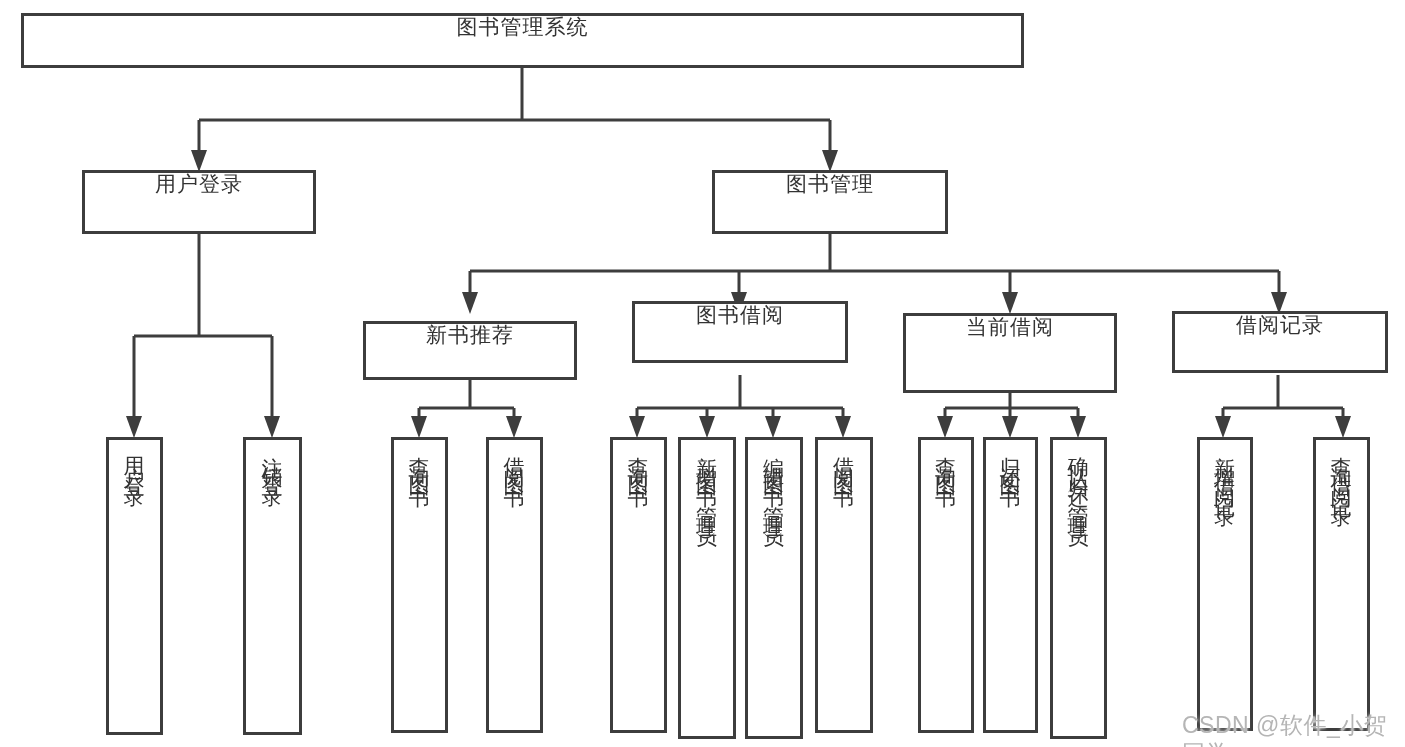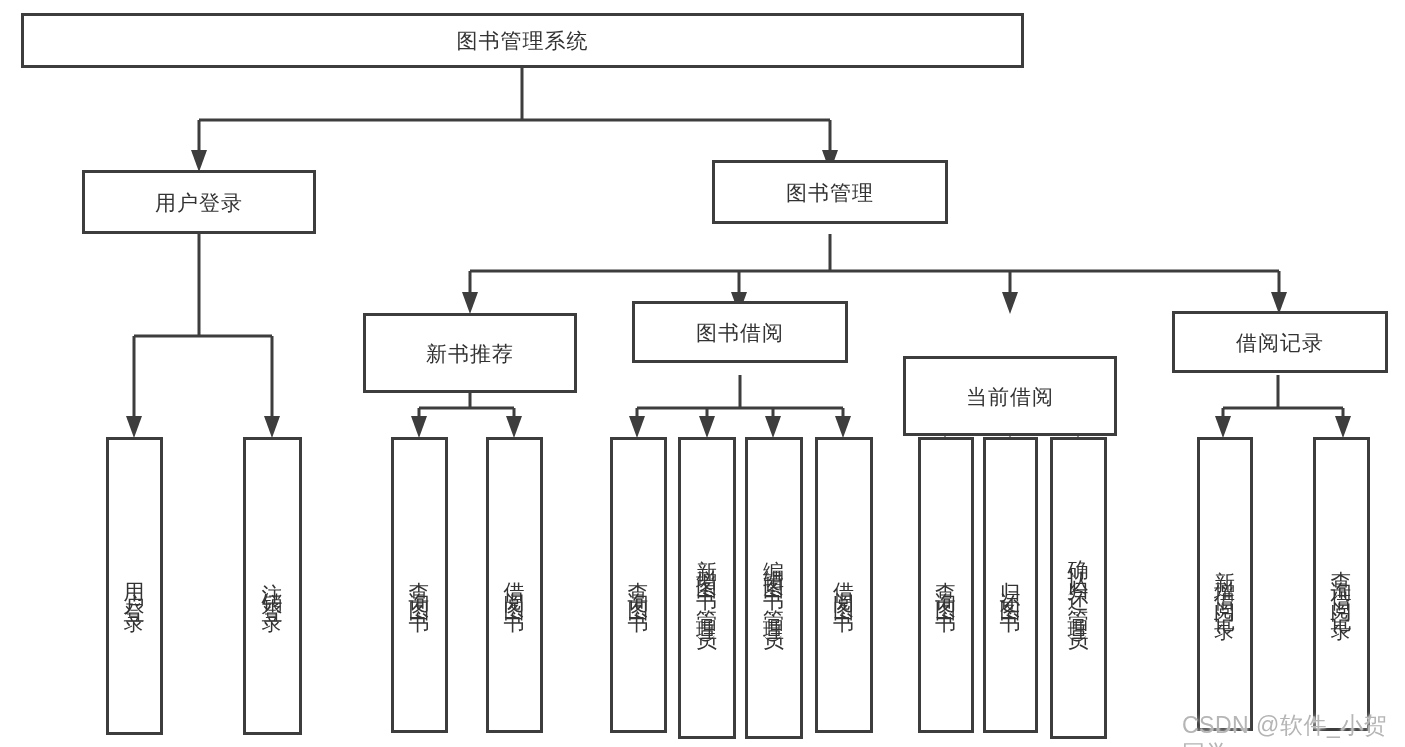--- a/index.html
+++ b/index.html
@@ -14,7 +14,7 @@
   .box{
     position:absolute;box-sizing:border-box;background:#ffffff;
     border:3px solid #3d3d3d;color:#333333;font-size:21px;
-    display:flex;align-items:center;justify-content:center;
+    display:flex;align-items:flex-start;justify-content:center;
     z-index:2;white-space:nowrap;line-height:1;
   }
   .vbox span{

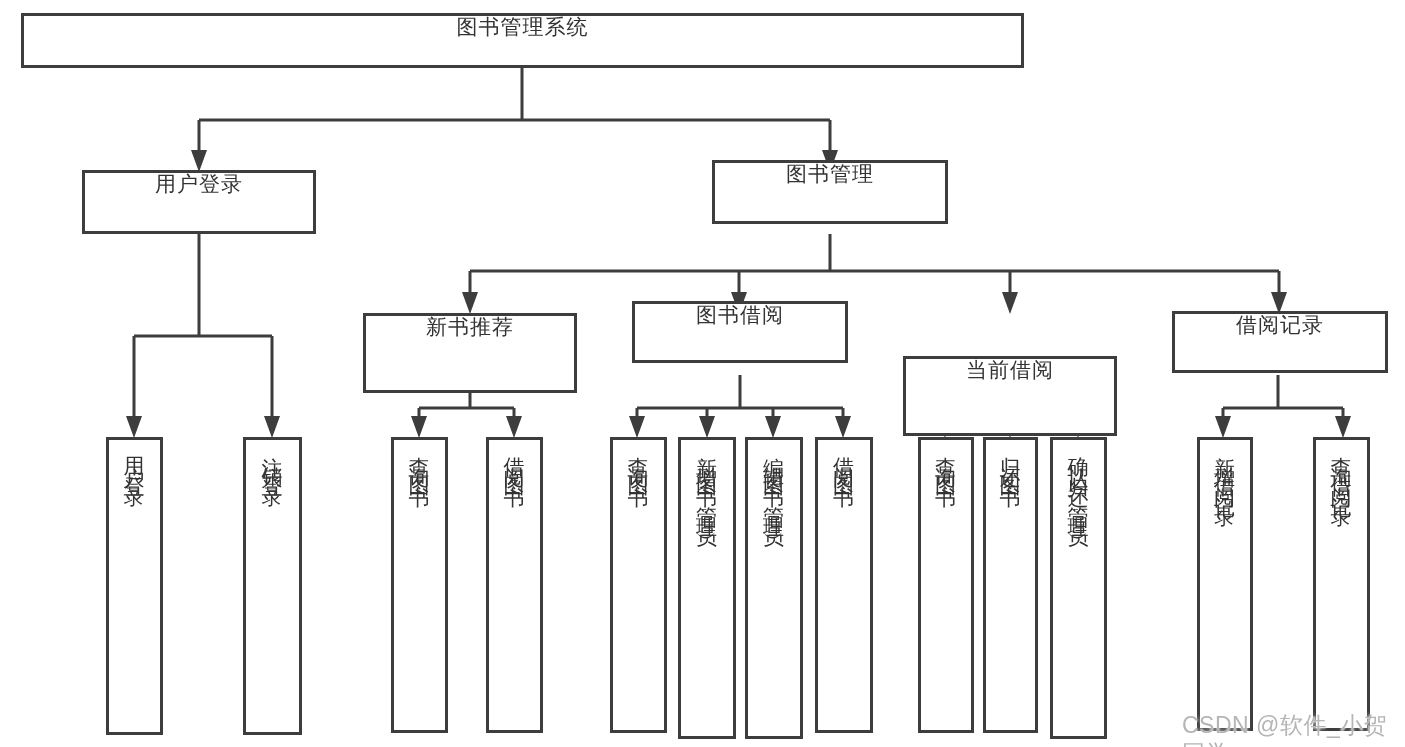--- a/index.html
+++ b/index.html
@@ -30,7 +30,7 @@
   
   #b-root {left:21px;  top:13px;  width:1003px;height:55px;}
   #b-login{left:82px;  top:170px; width:234px; height:64px;}
-  #b-mgmt {left:712px; top:160px; width:236px; height:64px;}
+  #b-mgmt {left:712px; top:170px; width:236px; height:64px;}
   #b-nb   {left:363px; top:313px; width:214px; height:80px;}
   #b-bb   {left:632px; top:301px; width:216px; height:62px;}
   #b-cb   {left:903px; top:313px; width:214px; height:80px;margin-top:43px;}

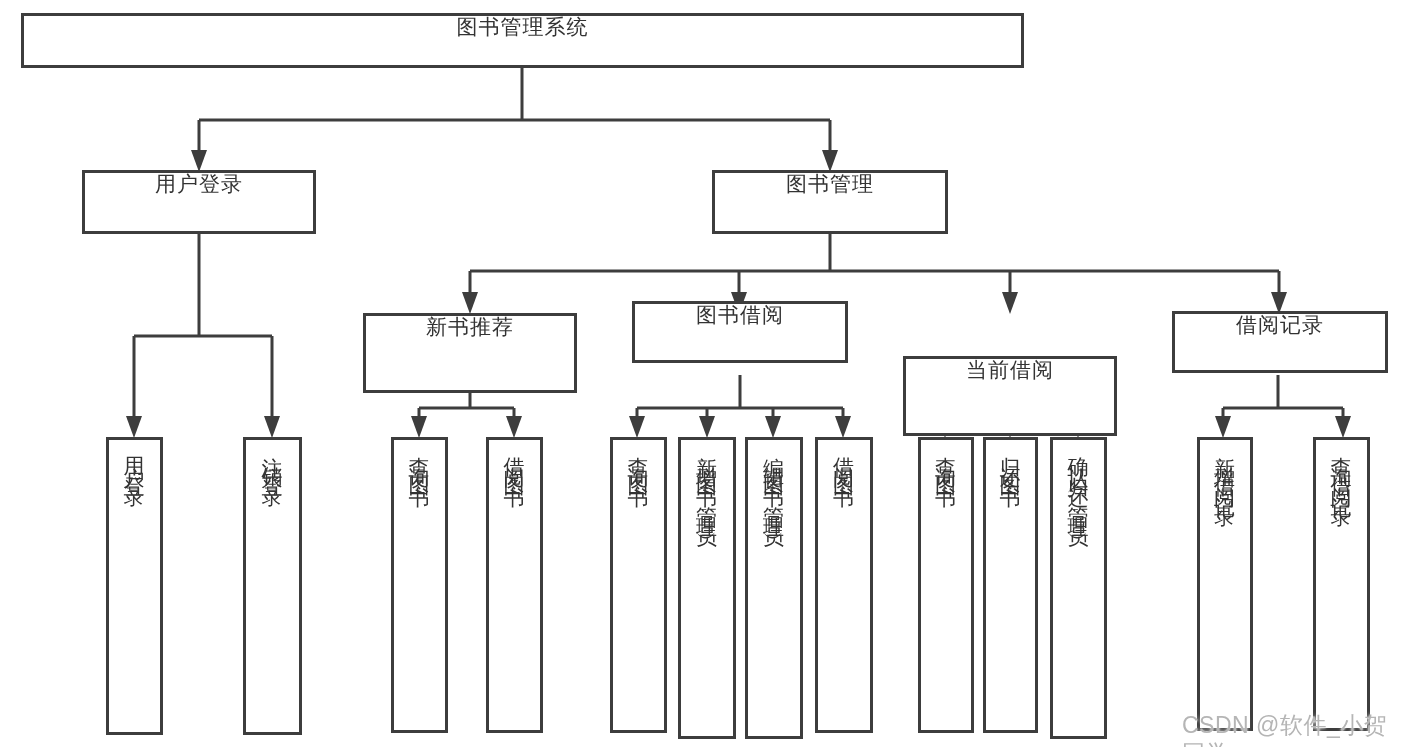--- a/index.html
+++ b/index.html
@@ -31,7 +31,7 @@
   #b-root {left:21px;  top:13px;  width:1003px;height:55px;}
   #b-login{left:82px;  top:170px; width:234px; height:64px;}
   #b-mgmt {left:712px; top:170px; width:236px; height:64px;}
-  #b-nb   {left:363px; top:313px; width:214px; height:80px;}
+  #b-nb   {left:363px; top:321px; width:214px; height:59px;}
   #b-bb   {left:632px; top:301px; width:216px; height:62px;}
   #b-cb   {left:903px; top:313px; width:214px; height:80px;margin-top:43px;}
   #b-br   {left:1172px;top:311px; width:216px; height:62px;}

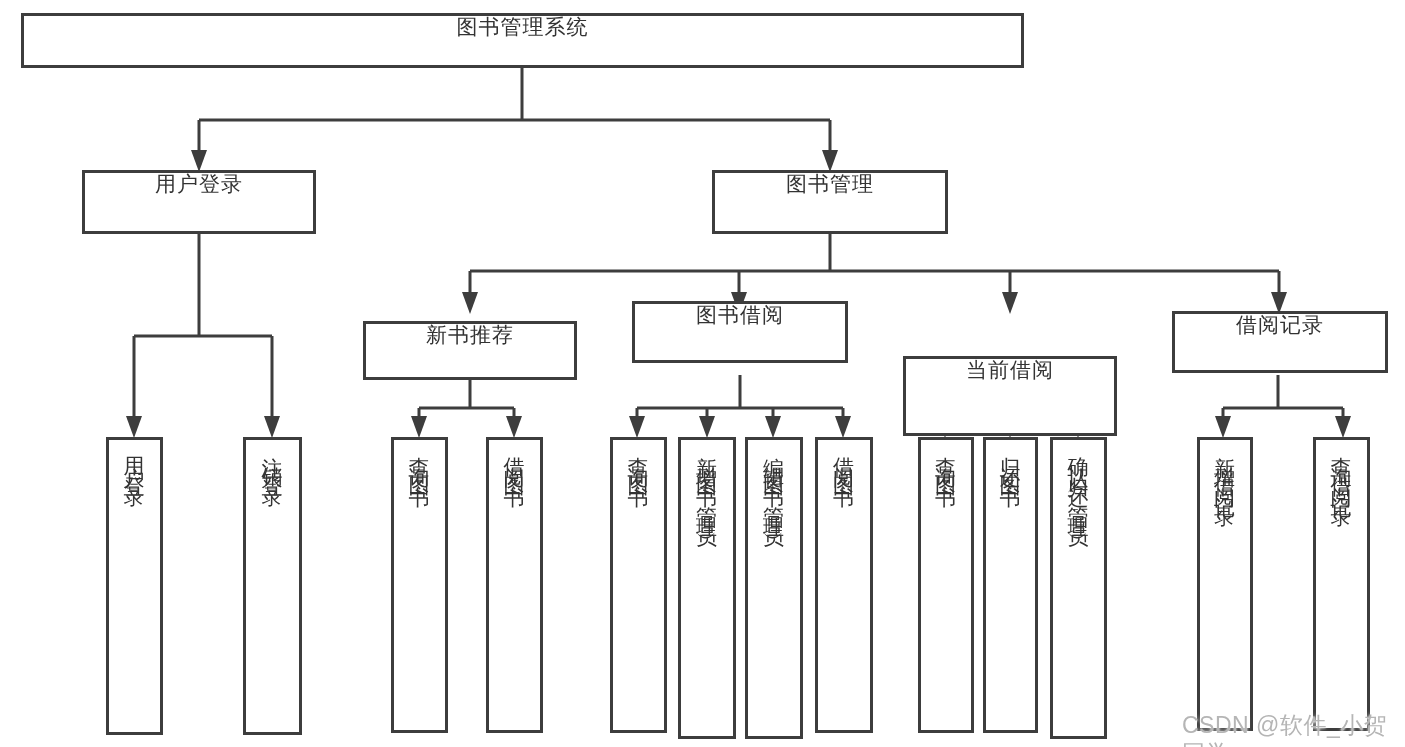--- a/index.html
+++ b/index.html
@@ -33,7 +33,7 @@
   #b-mgmt {left:712px; top:170px; width:236px; height:64px;}
   #b-nb   {left:363px; top:321px; width:214px; height:59px;}
   #b-bb   {left:632px; top:301px; width:216px; height:62px;}
-  #b-cb   {left:903px; top:313px; width:214px; height:80px;margin-top:43px;}
+  #b-cb   {left:903px; top:313px; width:214px; height:80px;}
   #b-br   {left:1172px;top:311px; width:216px; height:62px;}
   #l-1 {left:106px; top:437px;width:57px;height:298px;}
   #l-2 {left:243px; top:437px;width:59px;height:298px;}

